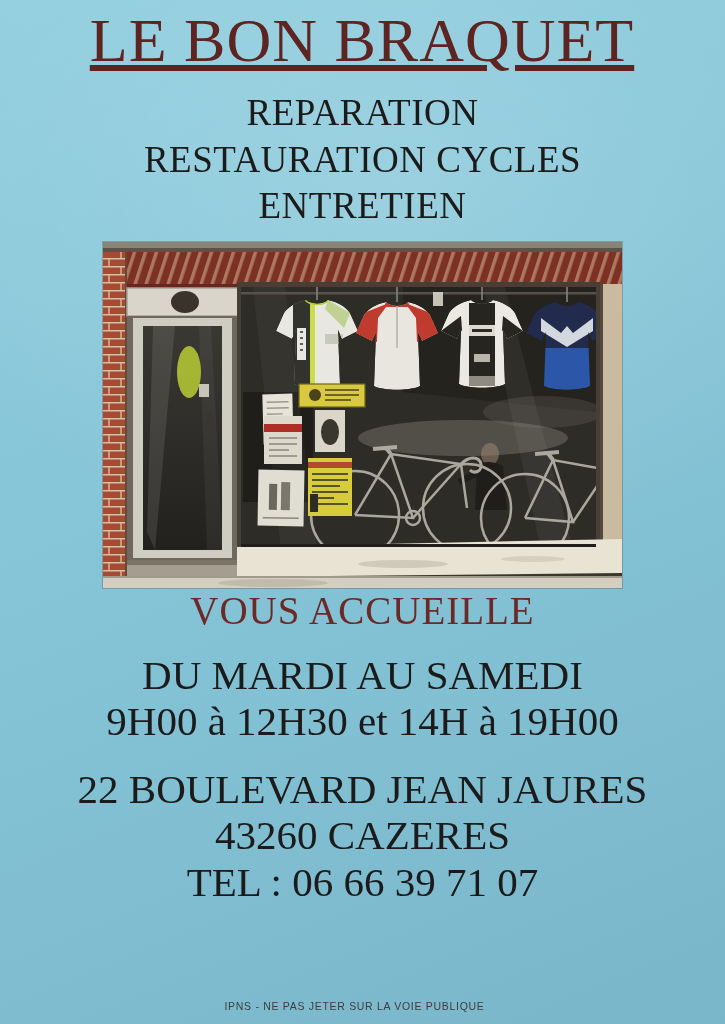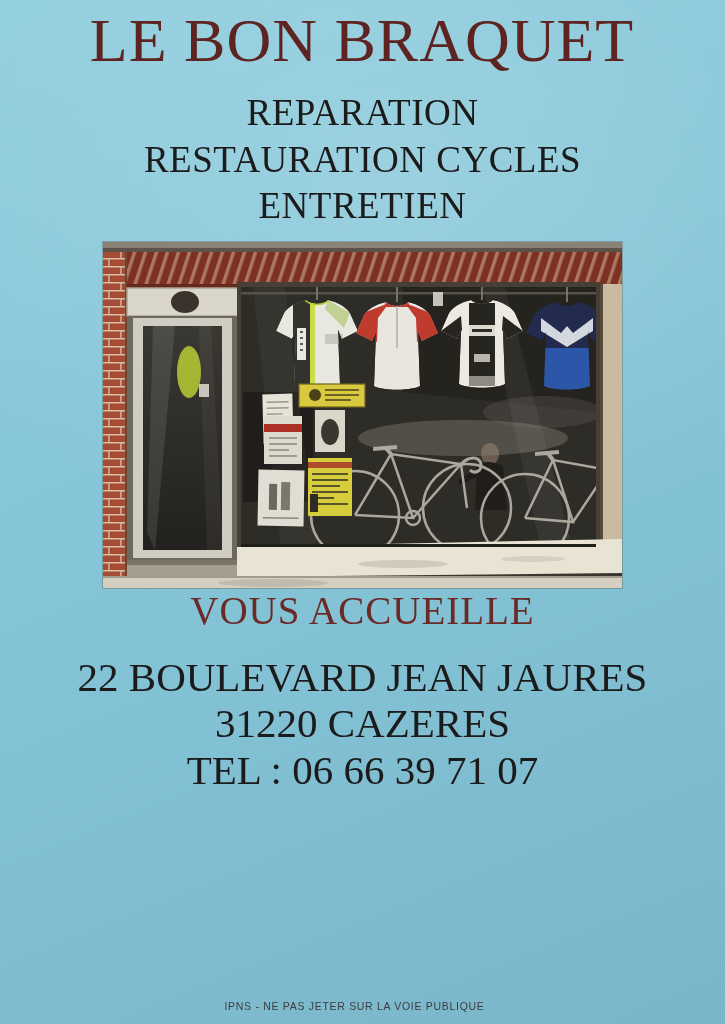--- a/index.html
+++ b/index.html
@@ -17,7 +17,7 @@
   .title{
     margin:8px 1px 0 0;
     font-size:62px;font-weight:normal;letter-spacing:1px;line-height:1.05;
-    color:#5e2421;white-space:nowrap;
+    color:#5e2421;white-space:nowrap;text-decoration:underline;
   }
   .services{margin-top:17px;text-align:center;}
   .service-line{

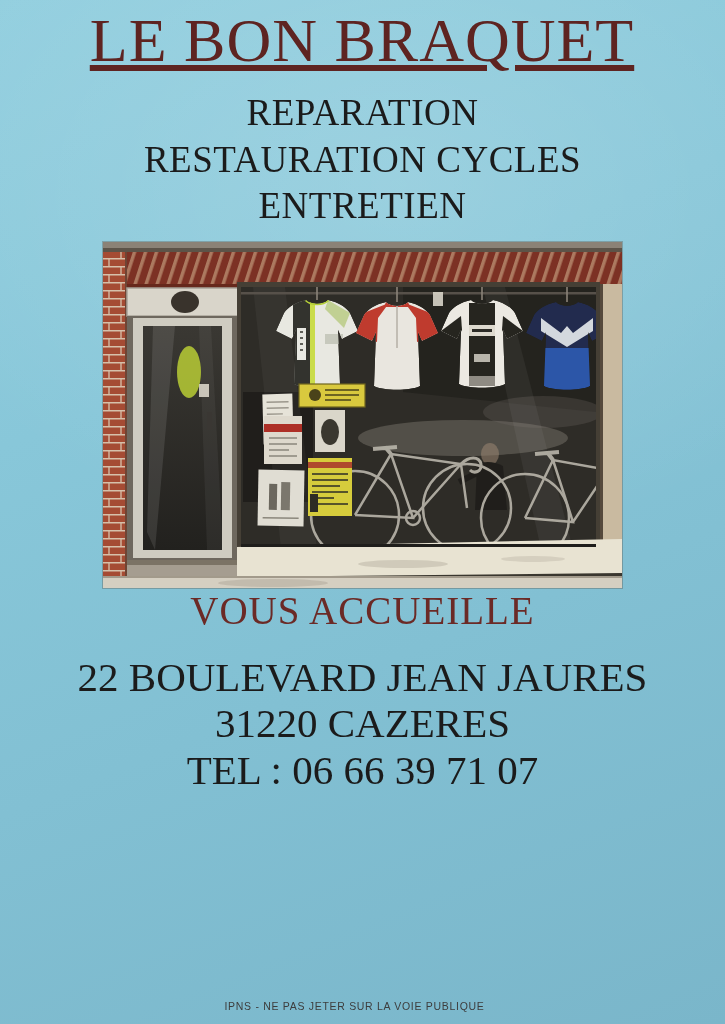--- a/index.html
+++ b/index.html
@@ -233,6 +233,10 @@
 
   <div class="welcome">VOUS ACCUEILLE</div>
 
+  <div class="sched">
+    <div class="black-line">DU MARDI AU SAMEDI</div>
+    <div class="black-line">9H00 à 12H30 et 14H à 19H00</div>
+  </div>
 
   <div class="addr">
     <div class="black-line">22 BOULEVARD JEAN JAURES</div>

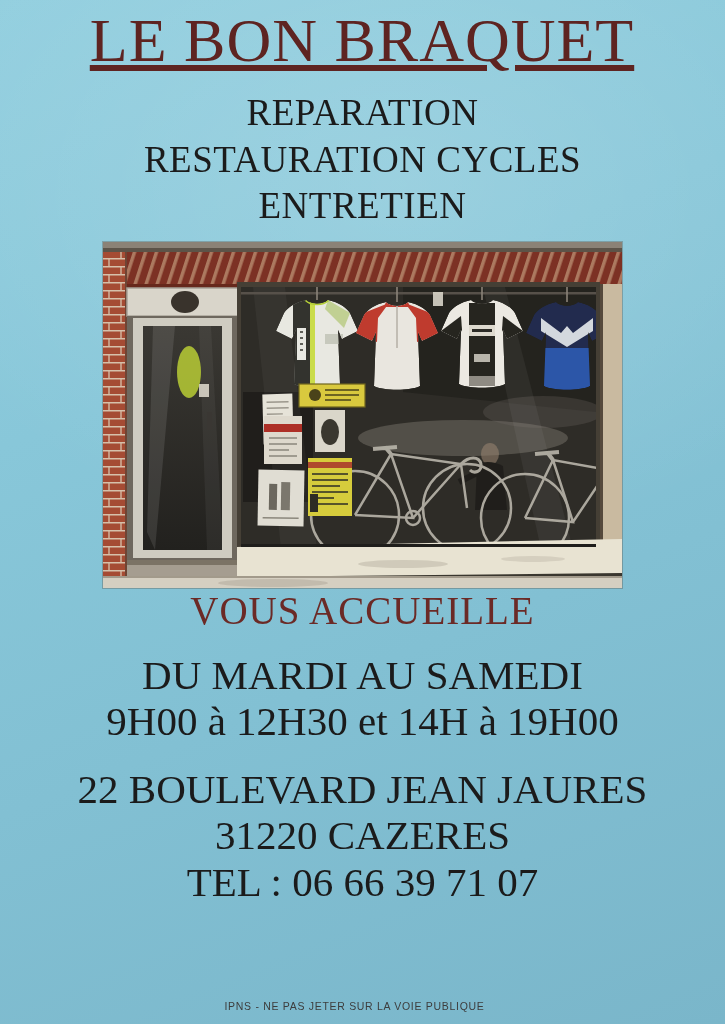--- a/index.html
+++ b/index.html
@@ -240,7 +240,7 @@
 
   <div class="addr">
     <div class="black-line">22 BOULEVARD JEAN JAURES</div>
-    <div class="black-line">31220 CAZERES</div>
+    <div class="black-line">43260 CAZERES</div>
   </div>
 
   <div class="black-line phone">TEL : 06 66 39 71 07</div>

